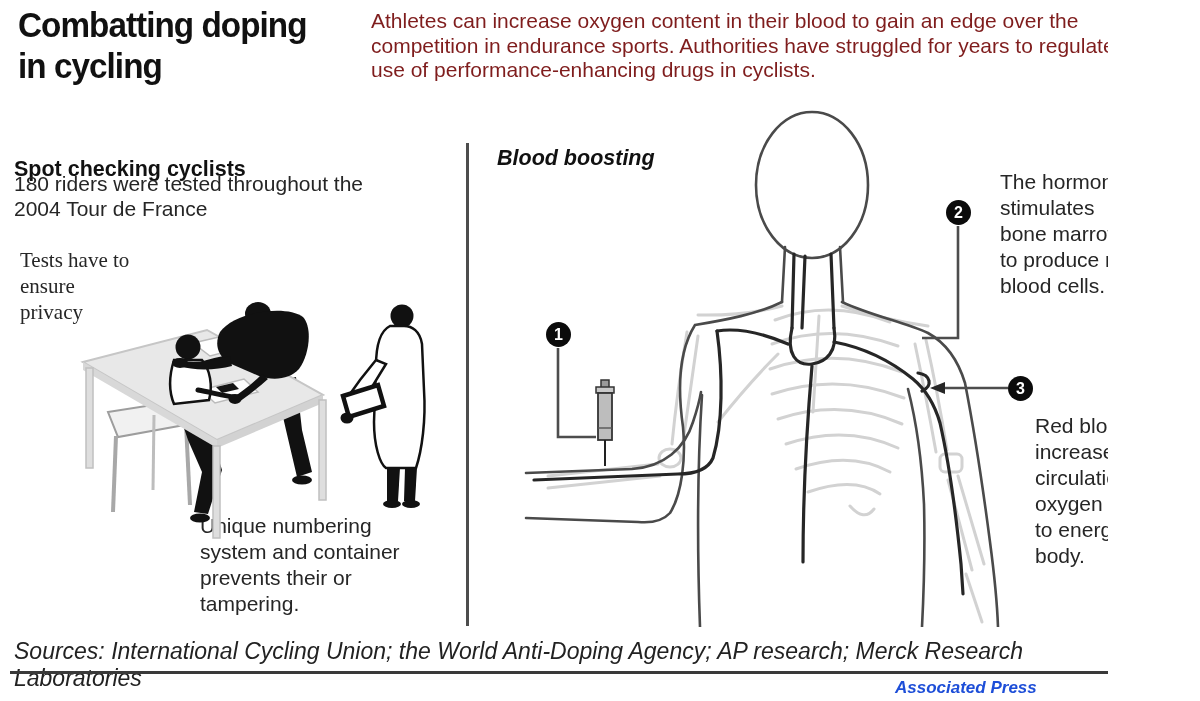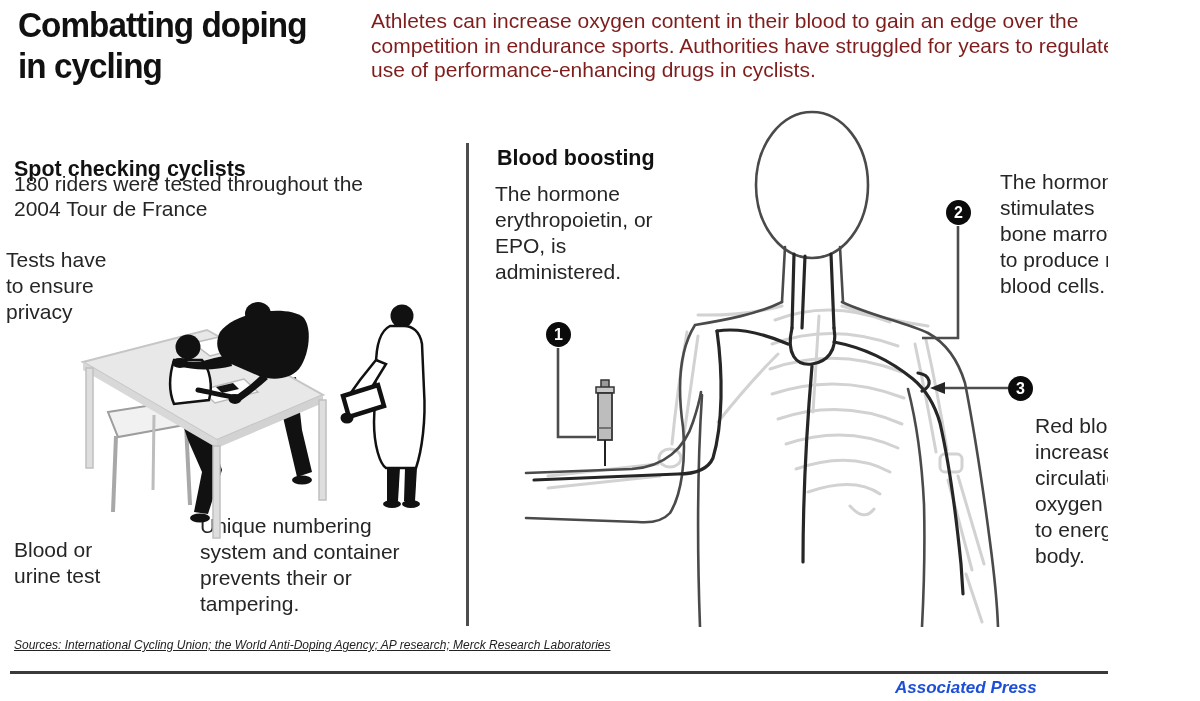--- a/index.html
+++ b/index.html
@@ -104,7 +104,7 @@
 
   <div class="abs divider" style="left:466px;top:143px;height:483px;"></div>
 
-  <div class="abs sec-head" style="left:497px;top:146px;">Blood boosting</div>
+  <div class="abs sec-head" style="left:497px;top:146px;font-style:italic;">Blood boosting</div>
   <div class="abs label-txt" style="left:495px;top:181px;width:162px;">The hormone erythropoietin, or EPO, is administered.</div>
   <div class="abs label-txt" style="left:1000px;top:169px;width:138px;">The hormone stimulates bone marrow to produce red blood cells.</div>
   <div class="abs label-txt" style="left:1035px;top:413px;width:152px;">Red blood cells increase circulation of oxygen doping to energize the body.</div>

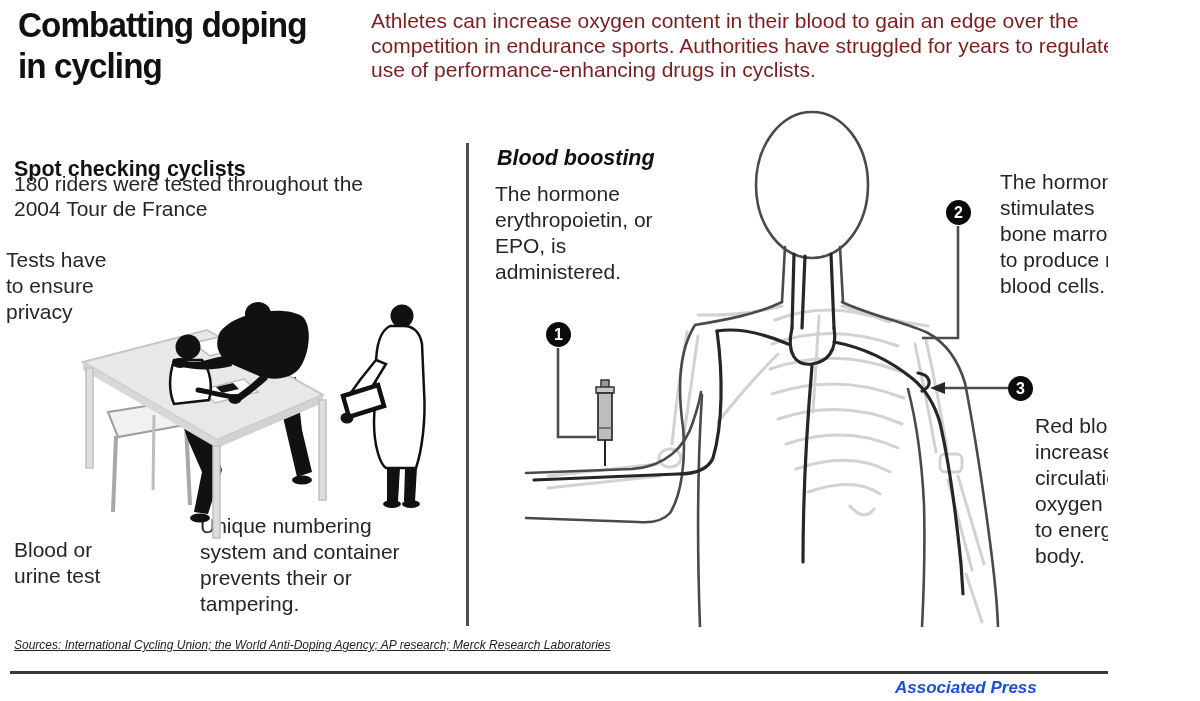--- a/index.html
+++ b/index.html
@@ -105,7 +105,6 @@
   <div class="abs divider" style="left:466px;top:143px;height:483px;"></div>
 
   <div class="abs sec-head" style="left:497px;top:146px;font-style:italic;">Blood boosting</div>
-  <div class="abs label-txt" style="left:495px;top:181px;width:162px;">The hormone erythropoietin, or EPO, is administered.</div>
   <div class="abs label-txt" style="left:1000px;top:169px;width:138px;">The hormone stimulates bone marrow to produce red blood cells.</div>
   <div class="abs label-txt" style="left:1035px;top:413px;width:152px;">Red blood cells increase circulation of oxygen doping to energize the body.</div>
 

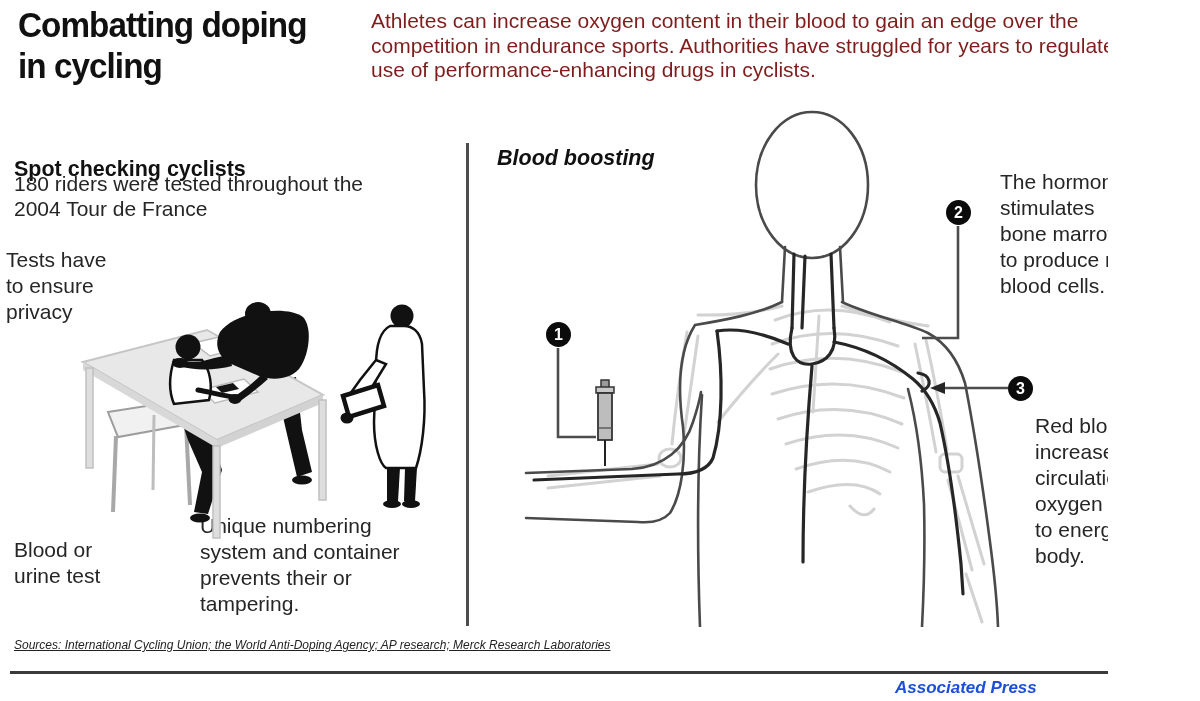--- a/index.html
+++ b/index.html
@@ -39,7 +39,7 @@
   <div class="abs sec-head" style="left:14px;top:133px;margin-top:24px;">Spot checking cyclists</div>
   <div class="abs body-txt" style="left:14px;top:171px;width:350px;">180 riders were tested throughout the 2004 Tour de France</div>
 
-  <div class="abs label-txt" style="left:6px;top:247px;width:113px;">Tests have to ensure privacy</div>
+  <div class="abs label-txt" style="left:20px;top:247px;width:113px;font-family:Liberation Serif, serif;">Tests have to ensure privacy</div>
   <div class="abs label-txt" style="left:14px;top:537px;width:100px;">Blood or urine test</div>
   <div class="abs label-txt" style="left:200px;top:513px;width:220px;">Unique numbering system and container prevents their or tampering.</div>
 

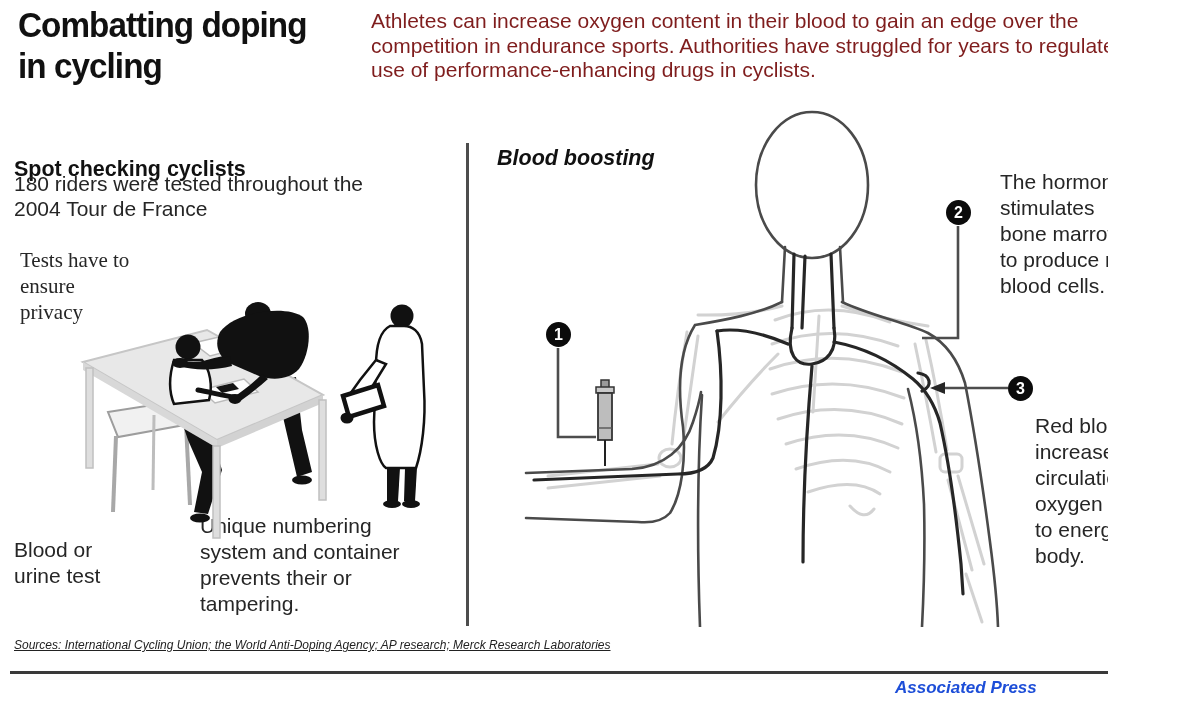--- a/index.html
+++ b/index.html
@@ -40,7 +40,6 @@
   <div class="abs body-txt" style="left:14px;top:171px;width:350px;">180 riders were tested throughout the 2004 Tour de France</div>
 
   <div class="abs label-txt" style="left:20px;top:247px;width:113px;font-family:Liberation Serif, serif;">Tests have to ensure privacy</div>
-  <div class="abs label-txt" style="left:14px;top:537px;width:100px;">Blood or urine test</div>
   <div class="abs label-txt" style="left:200px;top:513px;width:220px;">Unique numbering system and container prevents their or tampering.</div>
 
   <svg class="abs" style="left:50px;top:300px;" width="420" height="245" viewBox="0 0 420 245" aria-hidden="true">

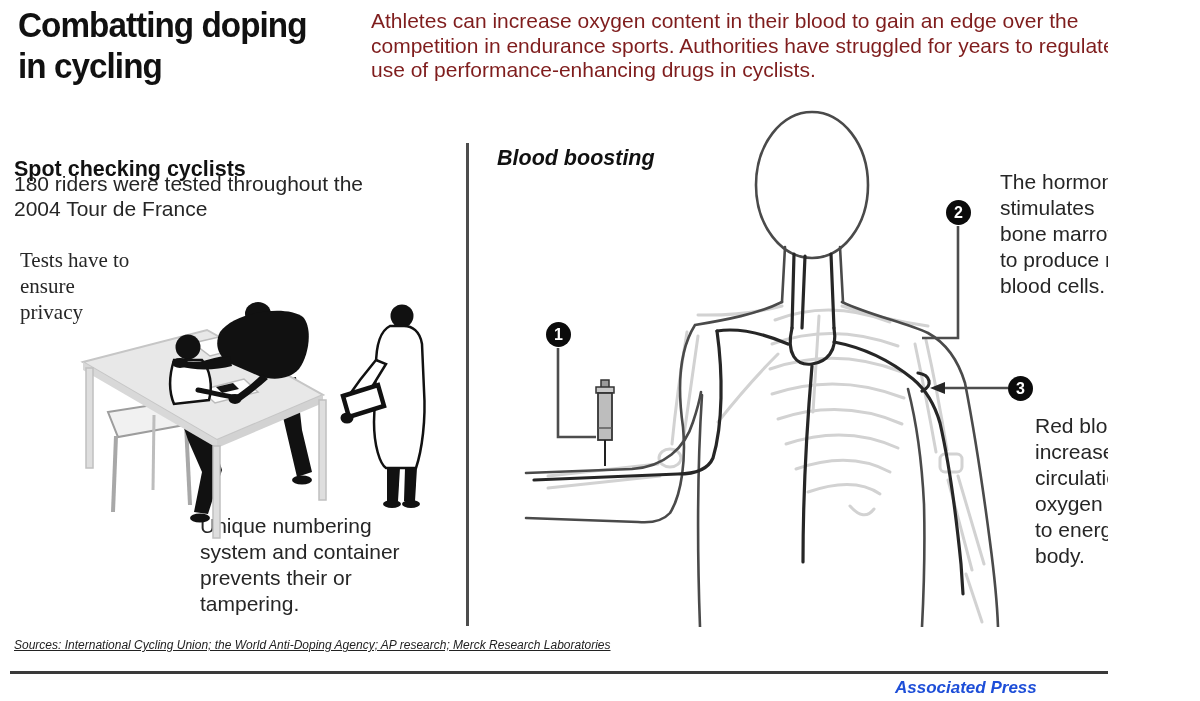--- a/index.html
+++ b/index.html
@@ -22,7 +22,7 @@
     font-size:16px;font-weight:bold;display:flex;align-items:center;justify-content:center;
     line-height:1;
   }
-  .sources{font-size:12px;font-style:italic;color:#222;text-decoration:underline;}
+  .sources{font-size:23px;font-style:italic;color:#222;}
   .rule{height:3px;background:#3a3a3a;}
   .credit{font-size:17px;font-weight:bold;font-style:italic;color:#1d4ed8;}
   svg{display:block;}

